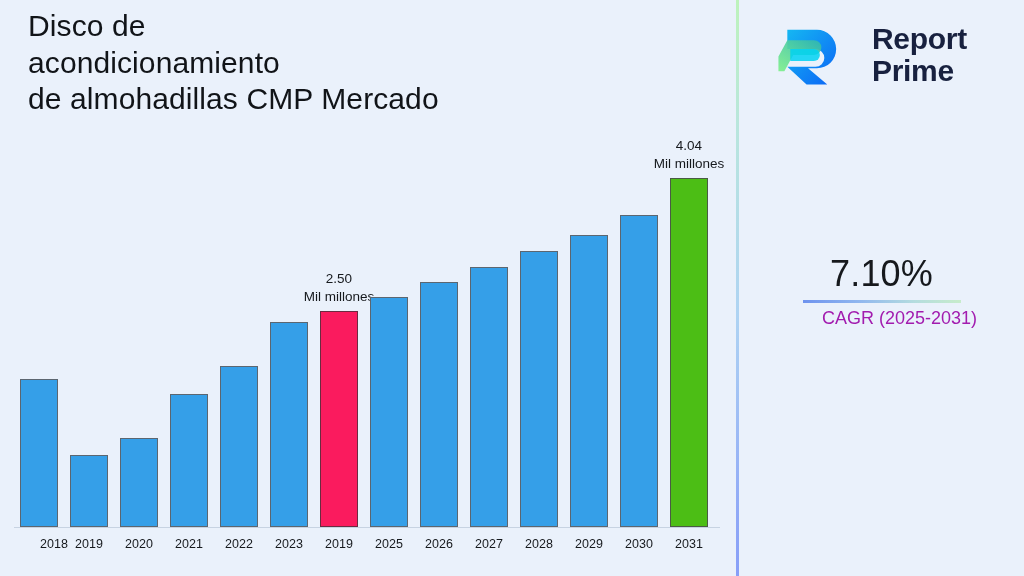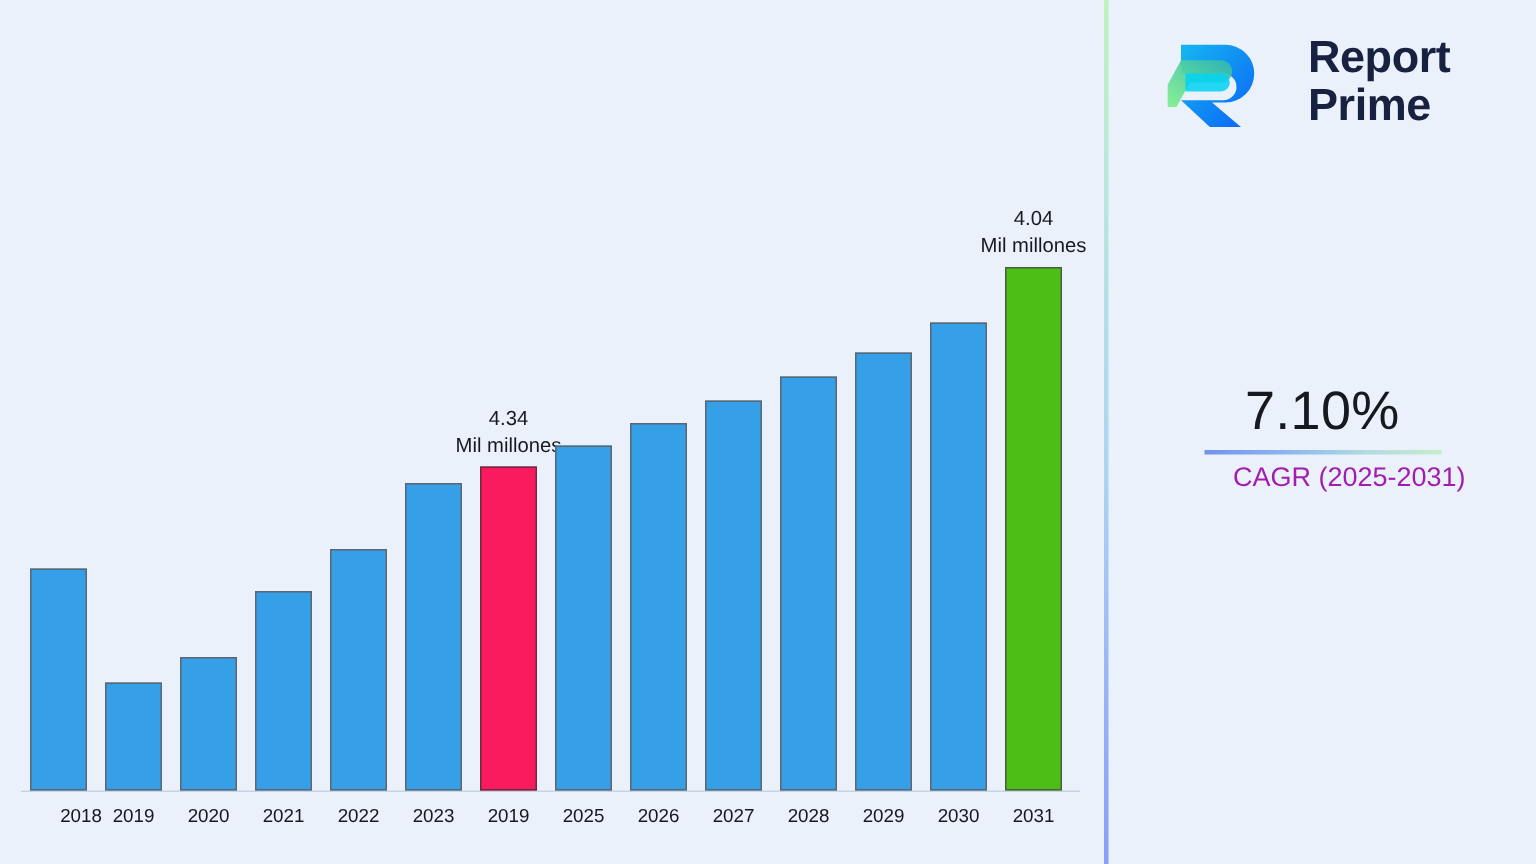--- a/index.html
+++ b/index.html
@@ -160,6 +160,9 @@
 
 <div id="stage">
 
+  <div id="chart-title">Disco de
+acondicionamiento
+de almohadillas CMP Mercado</div>
 
   <div id="plot">
     <div id="axis-line"></div>

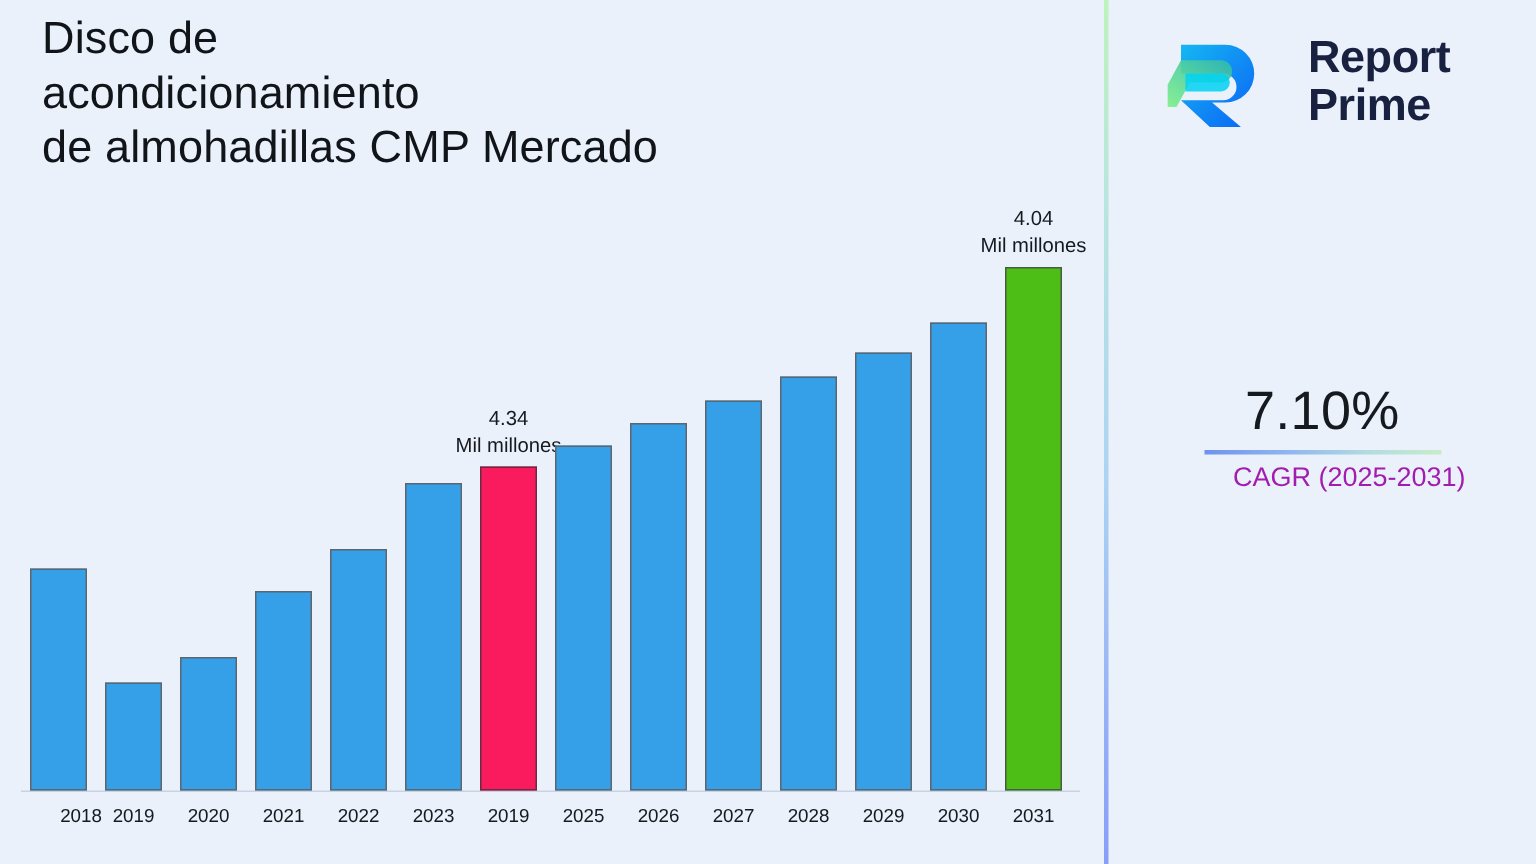--- a/index.html
+++ b/index.html
@@ -188,7 +188,7 @@
         <div class="bar-group" style="left: 320px; height: 216px;">
           <div class="bar pink" style="height: 216px;"></div>
           <div class="bar-value" style="bottom: 222px;">
-            <span class="v-num">4.34</span>
+            <span class="v-num">2.50</span>
             <span class="v-unit">Mil millones</span>
           </div>
         </div>

